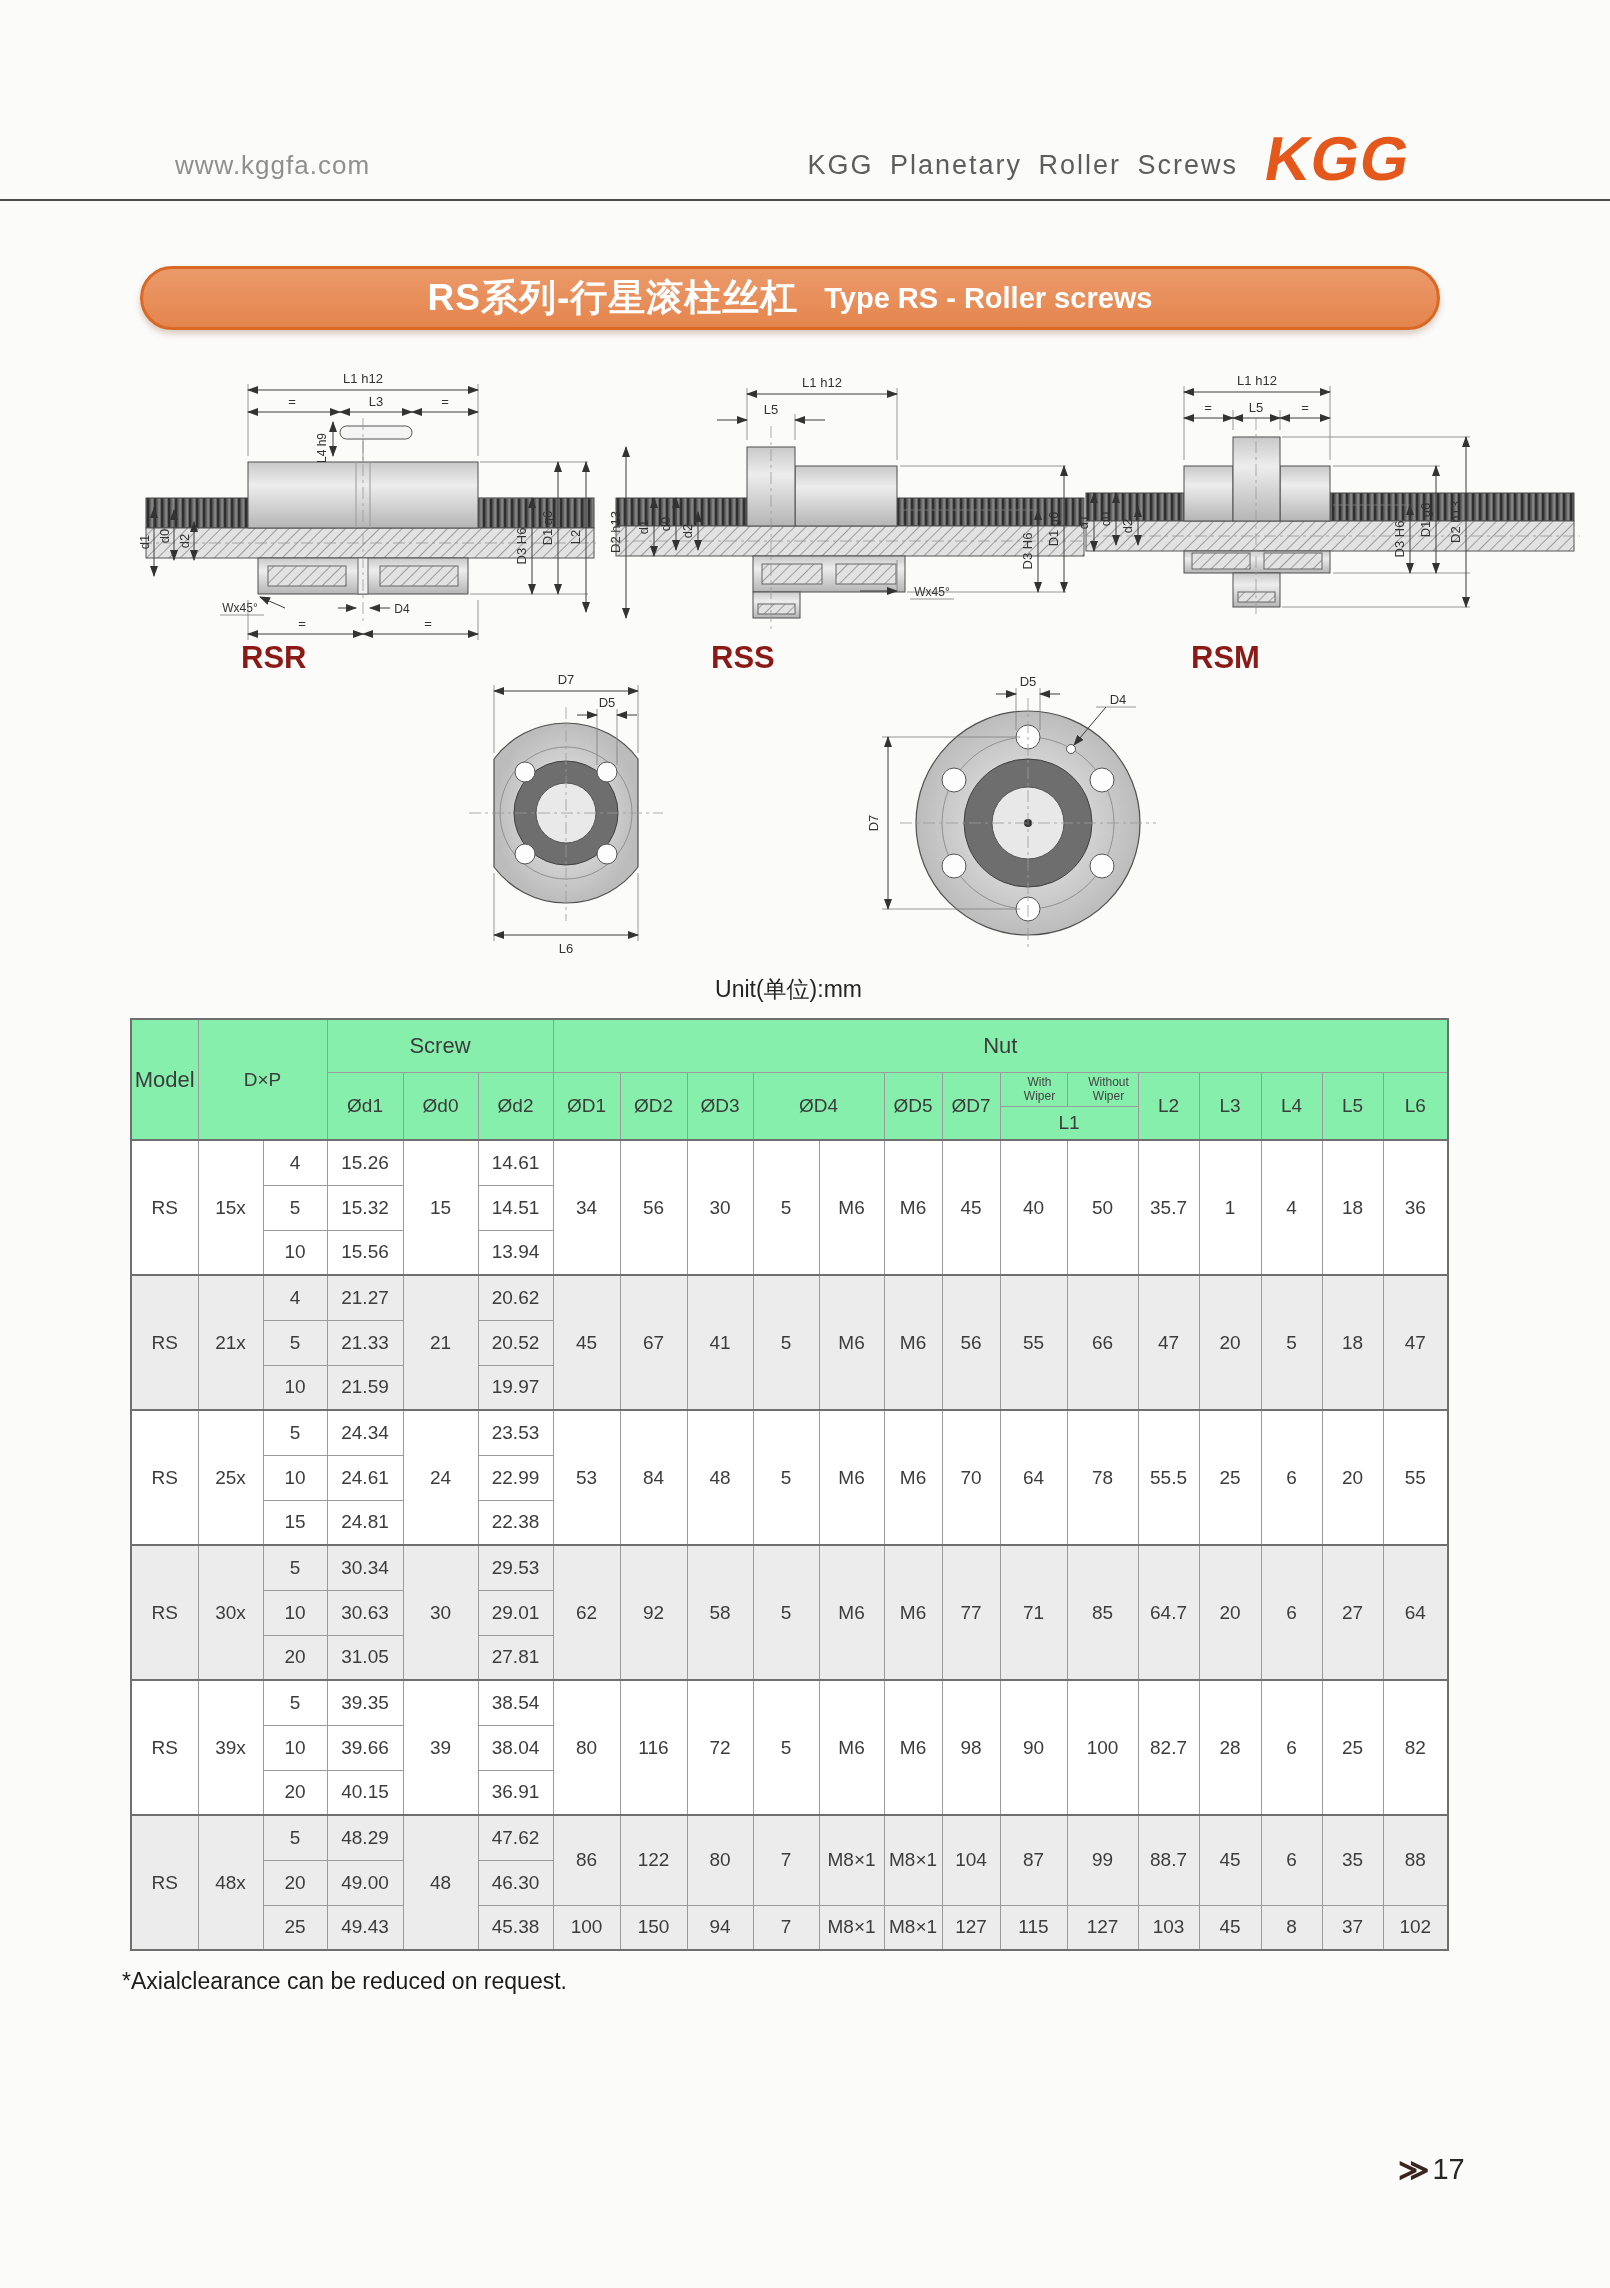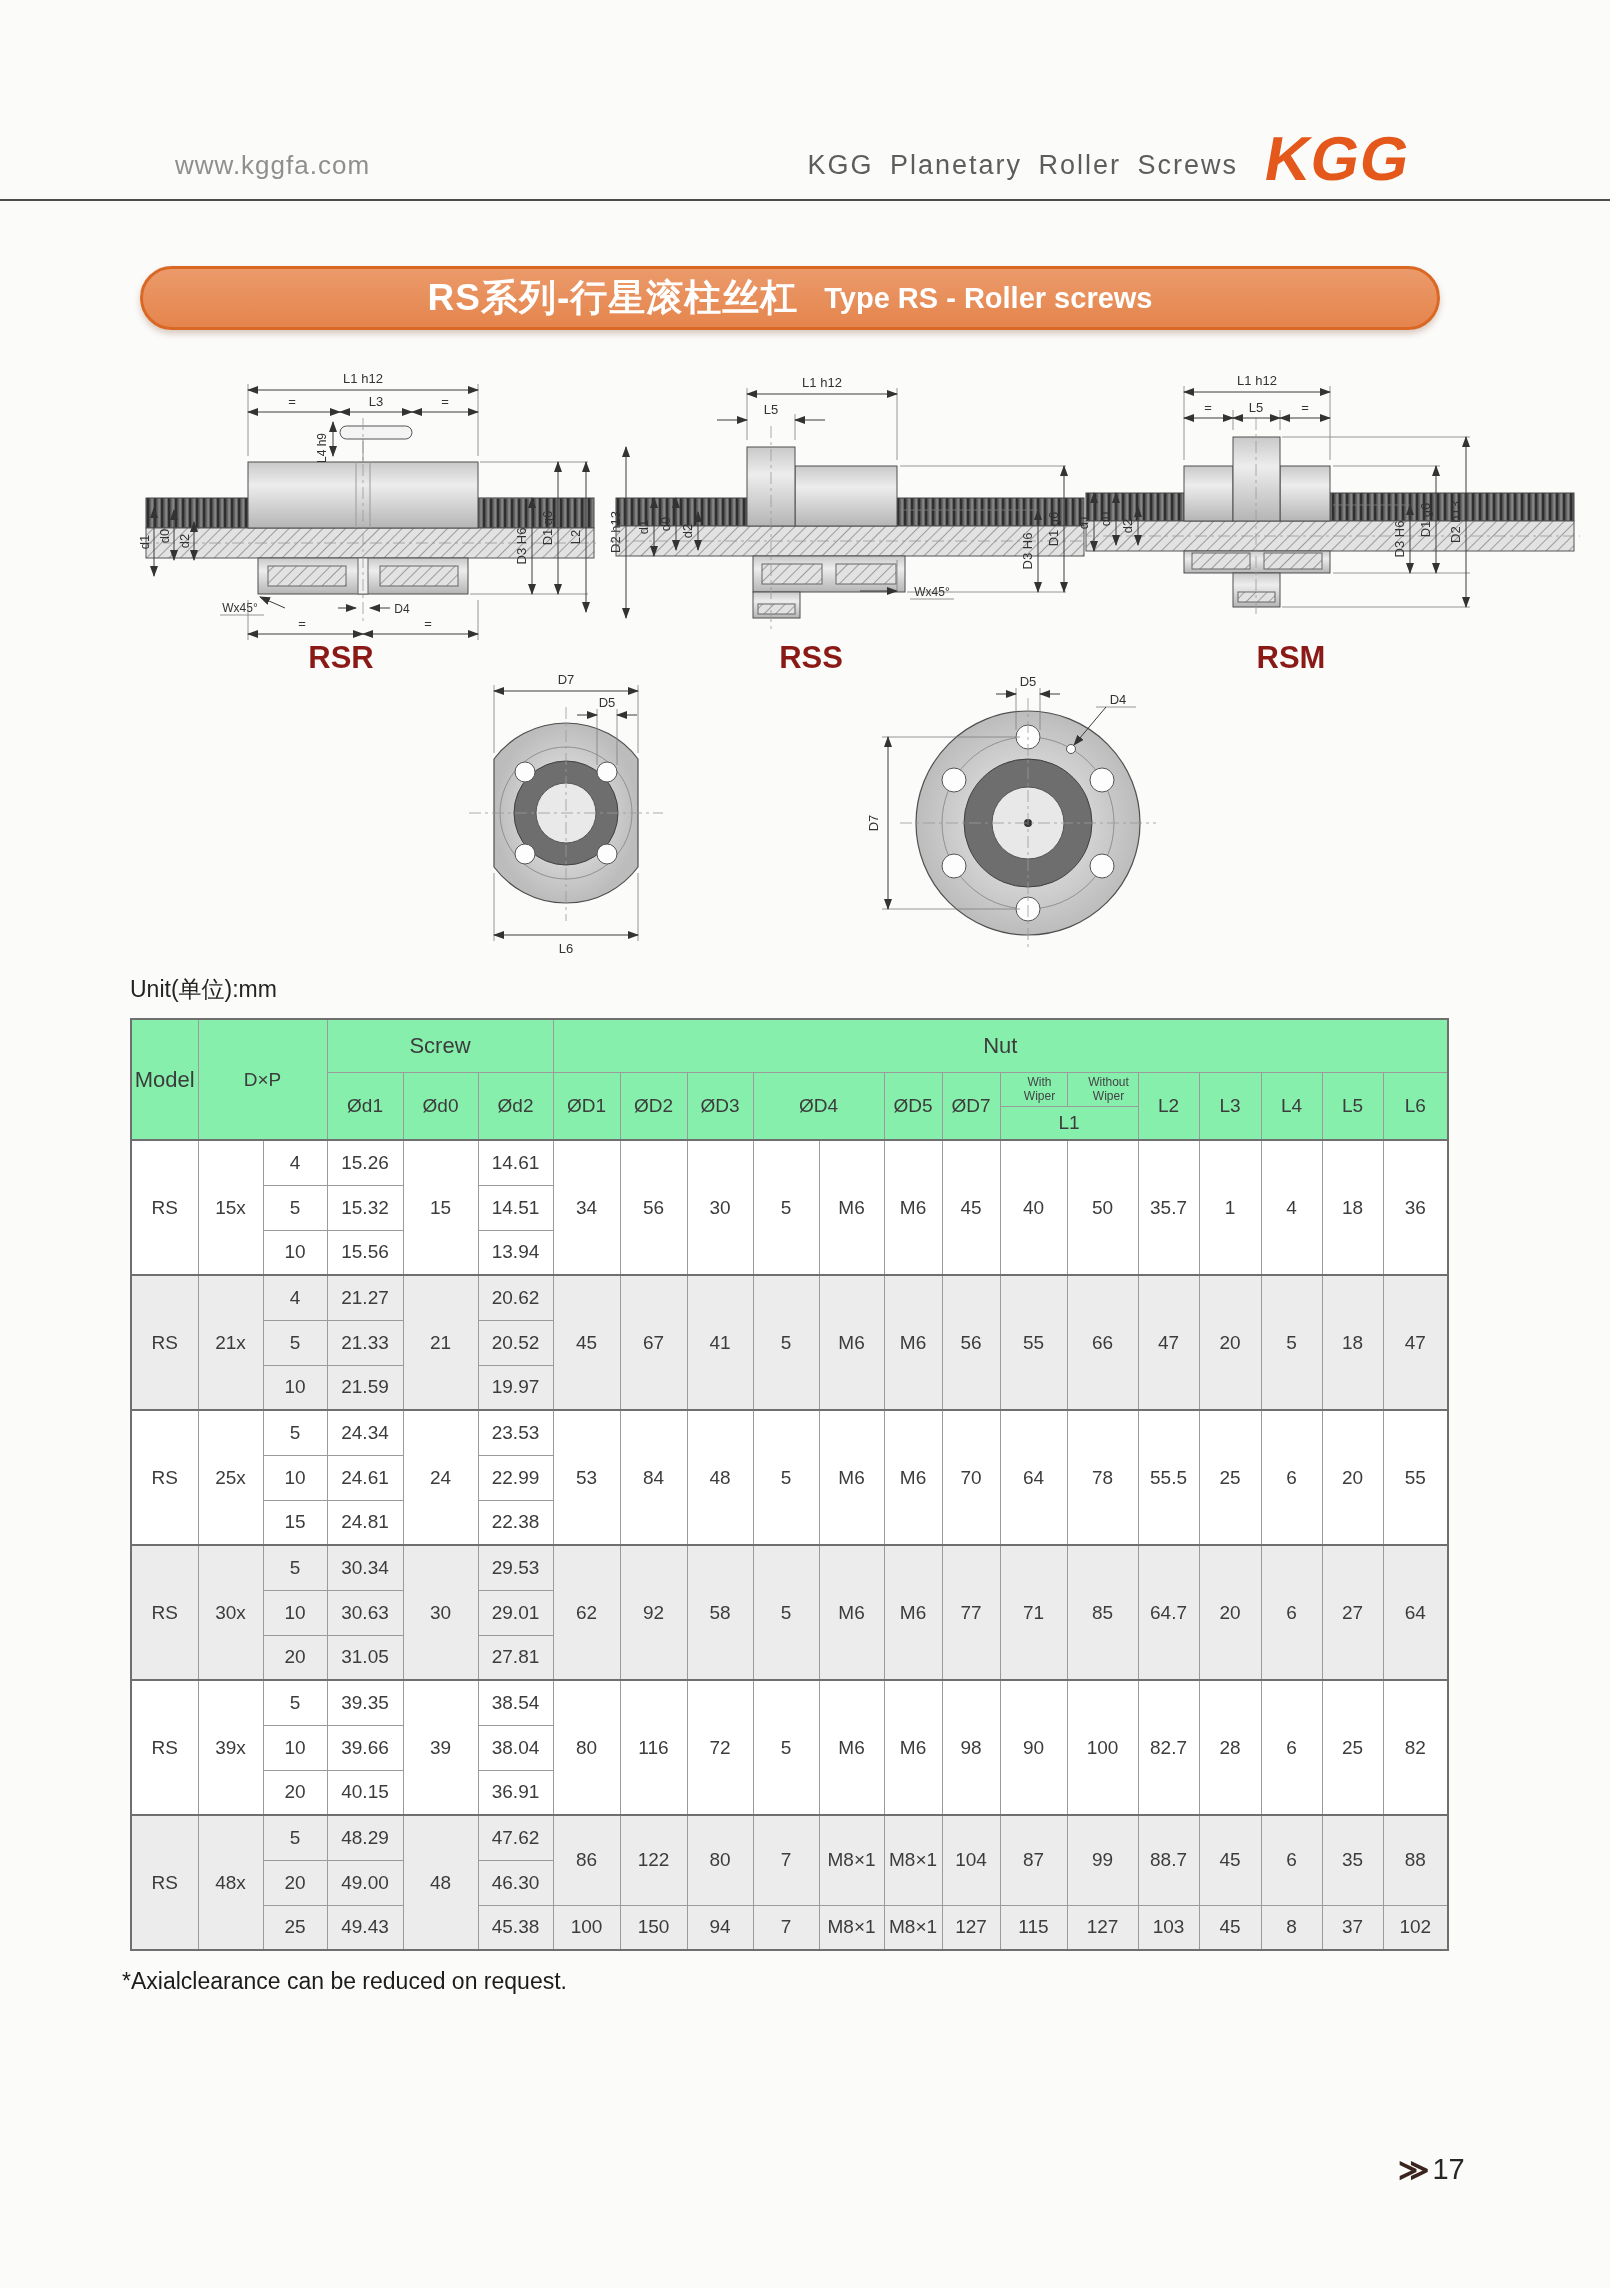--- a/index.html
+++ b/index.html
@@ -24,7 +24,7 @@
 
   
   svg.drw { position:absolute; overflow:visible; }
-  .drw-label { position:absolute; width:200px; text-align:center; font-size:31px; font-weight:bold; color:#8B1A16; }
+  .drw-label { position:absolute; width:200px; text-align:left; font-size:31px; font-weight:bold; color:#8B1A16; }
   .dl  { stroke:#3c3c3c; stroke-width:1; fill:none; }
   .xl  { stroke:#7d7d7d; stroke-width:.8; }
   .cl  { stroke:#9a9a9a; stroke-width:.8; stroke-dasharray:12 4 3 4; }

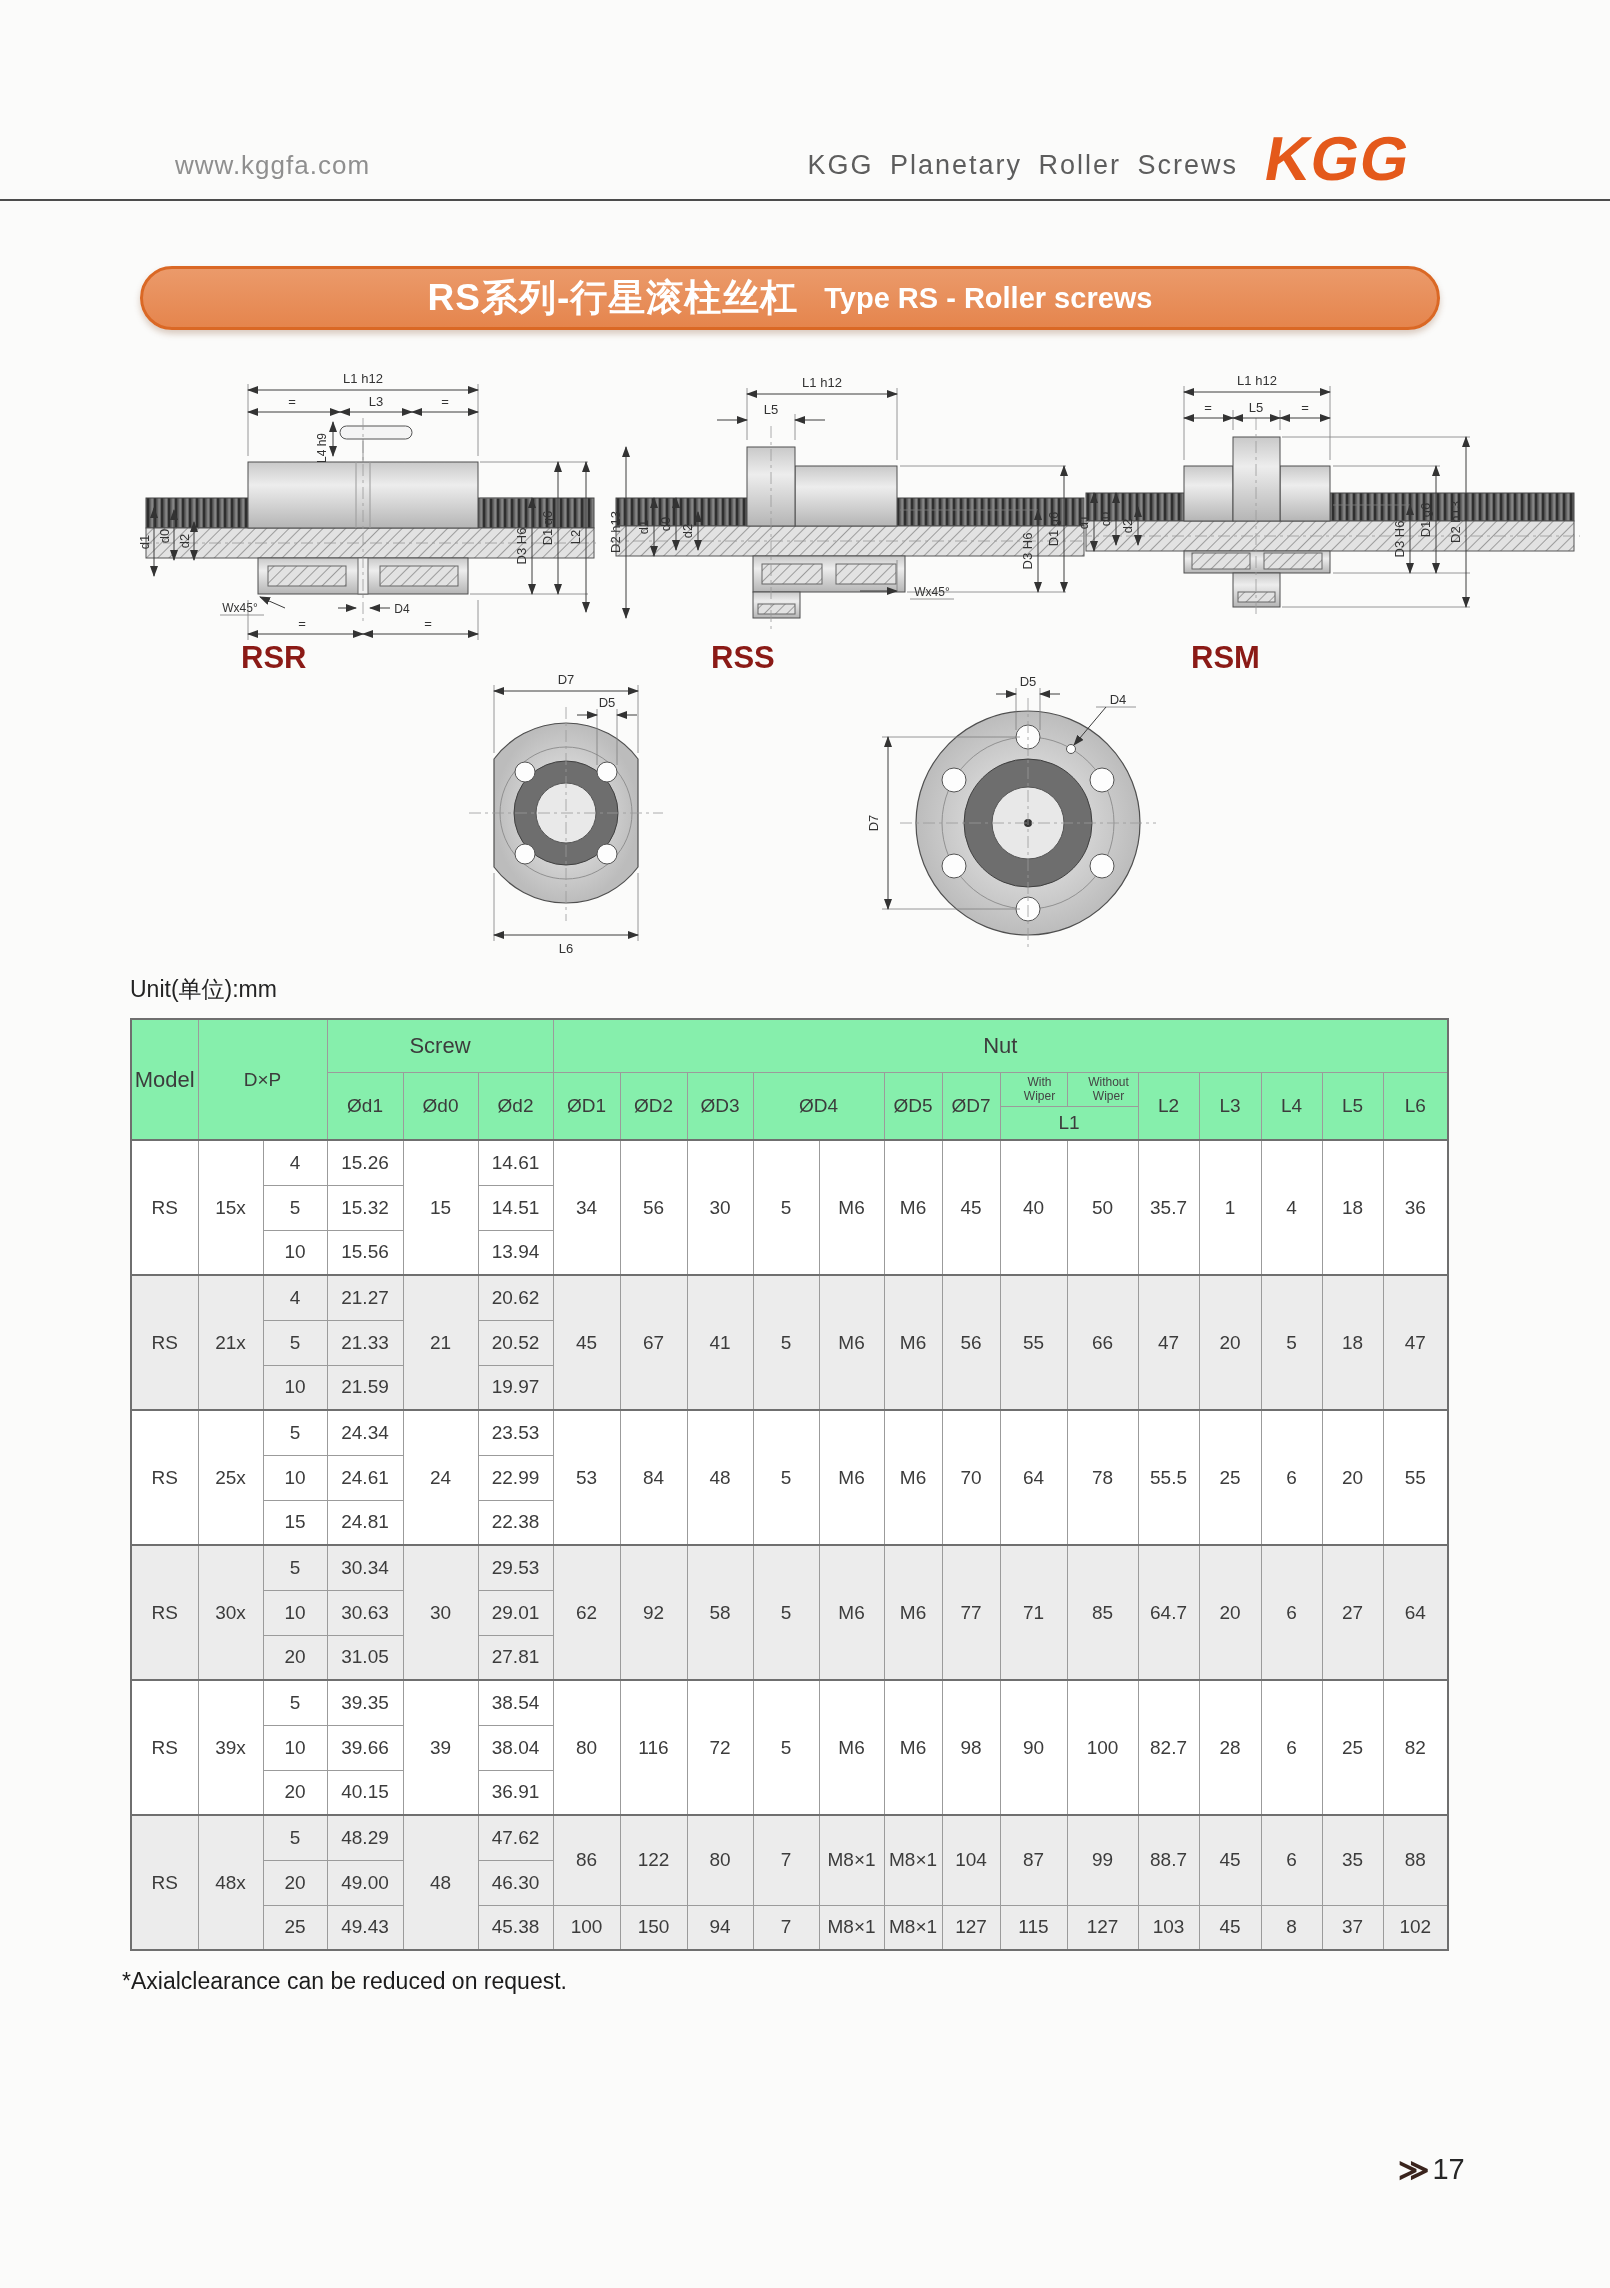--- a/index.html
+++ b/index.html
@@ -32,7 +32,7 @@
   .dts { font-size:12px; }
 
   
-  .unit-note { top:974px; left:130px; width:1317px; text-align:left; font-size:23px; color:#242424; }
+  .unit-note { top:974px; left:130px; width:1317px; text-align:center; font-size:23px; color:#242424; }
   .tbl-wrap { left:130px; top:1018px; }
   table { border-collapse:collapse; table-layout:fixed; width:1317px; border:2px solid #6f6f6f; background:#fff; }
   th, td { border:1px solid #9b9b9b; text-align:center; vertical-align:middle; padding:0;

